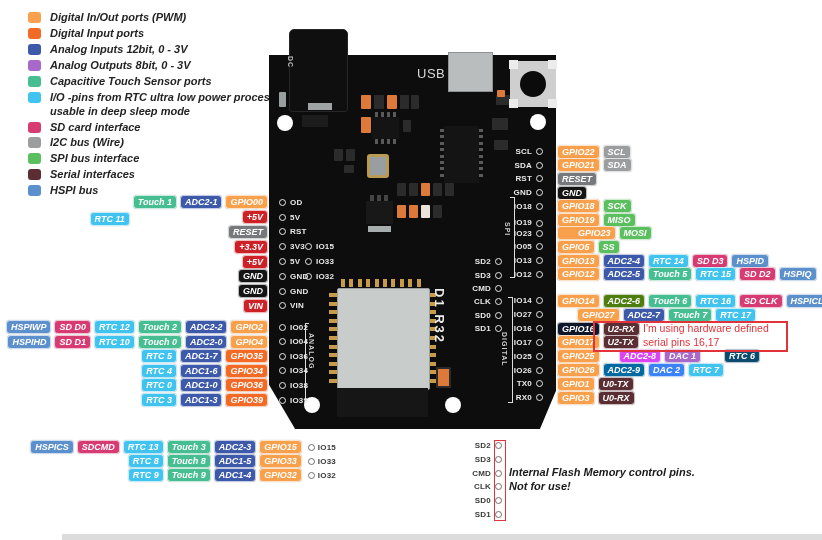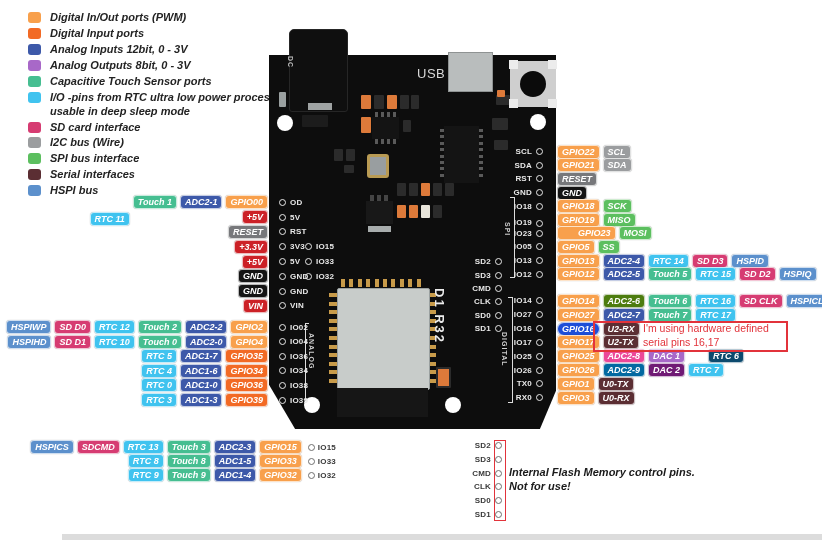--- a/index.html
+++ b/index.html
@@ -365,7 +365,7 @@
         <span class="chip" style="background: rgb(214, 60, 114);">SD CLK</span>
         <span class="chip" style="background: rgb(92, 144, 204);">HSPICL</span>
       </div>
-      <div class="pin-row" style="height: 13.85px;">
+      <div class="pin-row" style="height: 13.85px; padding-left: 20px;">
         <span class="chip" style="background: rgb(248, 160, 76);">GPIO27</span>
         <span class="chip" style="background: rgb(61, 89, 169);">ADC2-7</span>
         <span class="chip" style="background: rgb(70, 190, 145);">Touch 7</span>

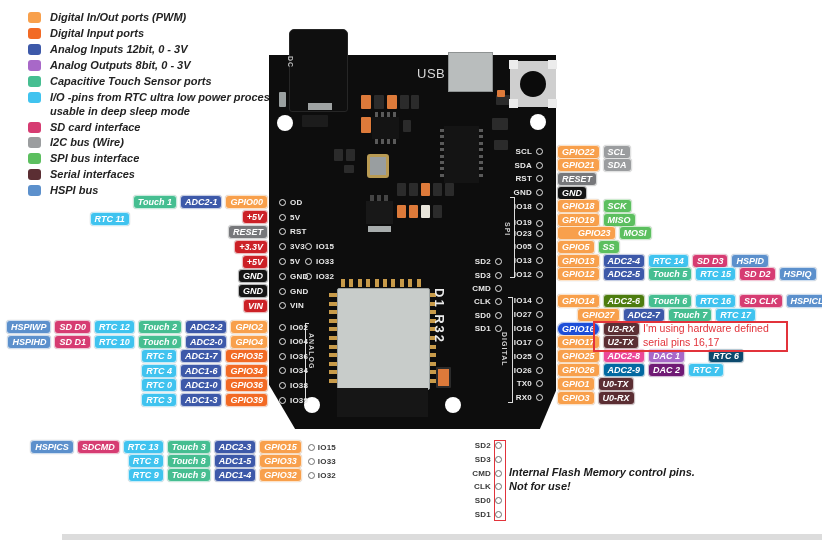--- a/index.html
+++ b/index.html
@@ -372,7 +372,7 @@
         <span class="chip" style="background: rgb(64, 195, 239);">RTC 17</span>
       </div>
       <div class="pin-row" style="height: 13.85px;">
-        <span class="chip" style="background: #1d4ed8; border-radius: 7px;">GPIO16</span>
+        <span class="chip" style="background: #0f172a;">GPIO16</span>
         <span class="chip" style="background: rgb(91, 46, 51);">U2-RX</span>
       </div>
       <div class="pin-row" style="height: 13.85px;">

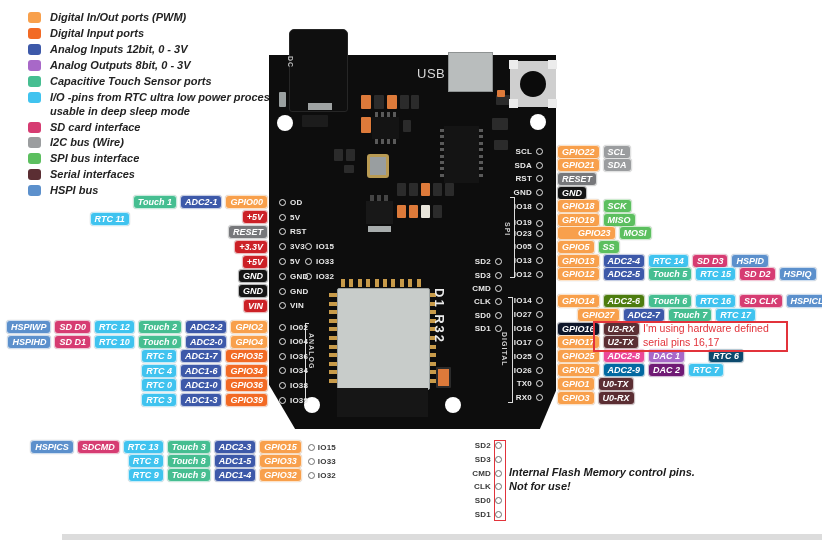--- a/index.html
+++ b/index.html
@@ -381,7 +381,7 @@
       </div>
       <div class="pin-row" style="height: 13.85px;">
         <span class="chip" style="background: rgb(248, 160, 76);">GPIO25</span>
-        <span class="chip" style="background: #ec4899;">ADC2-8</span>
+        <span class="chip" style="background: #d946ef; margin-left: 16px;">ADC2-8</span>
         <span class="chip" style="background: rgb(168, 104, 200);">DAC 1</span>
         <span class="chip" style="background: #0c4a6e; margin-left: 20px;">RTC 6</span>
       </div>

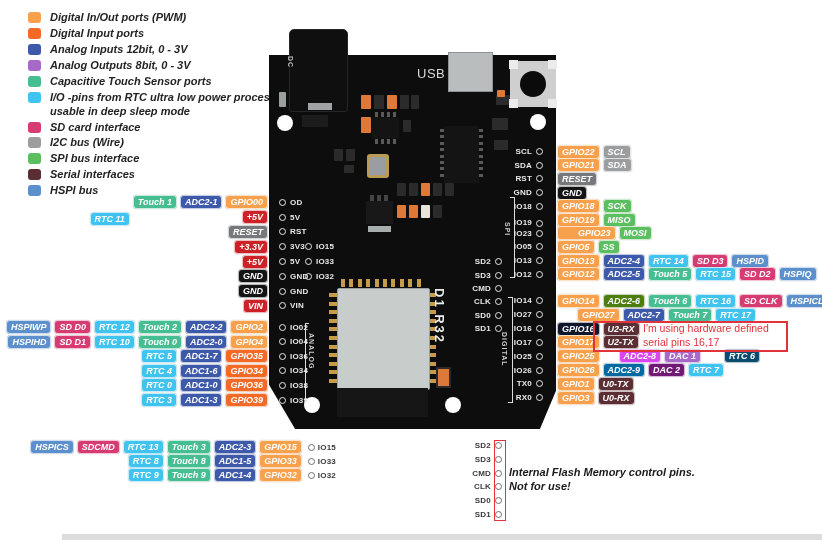--- a/index.html
+++ b/index.html
@@ -388,7 +388,7 @@
       <div class="pin-row" style="height: 13.85px;">
         <span class="chip" style="background: rgb(248, 160, 76);">GPIO26</span>
         <span class="chip" style="background: #0369a1; text-align: center;">ADC2-9</span>
-        <span class="chip" style="background: #701a75;">DAC 2</span>
+        <span class="chip" style="background: #3b82f6;">DAC 2</span>
         <span class="chip" style="background: rgb(64, 195, 239);">RTC 7</span>
       </div>
       <div class="pin-row" style="height: 13.85px;">

